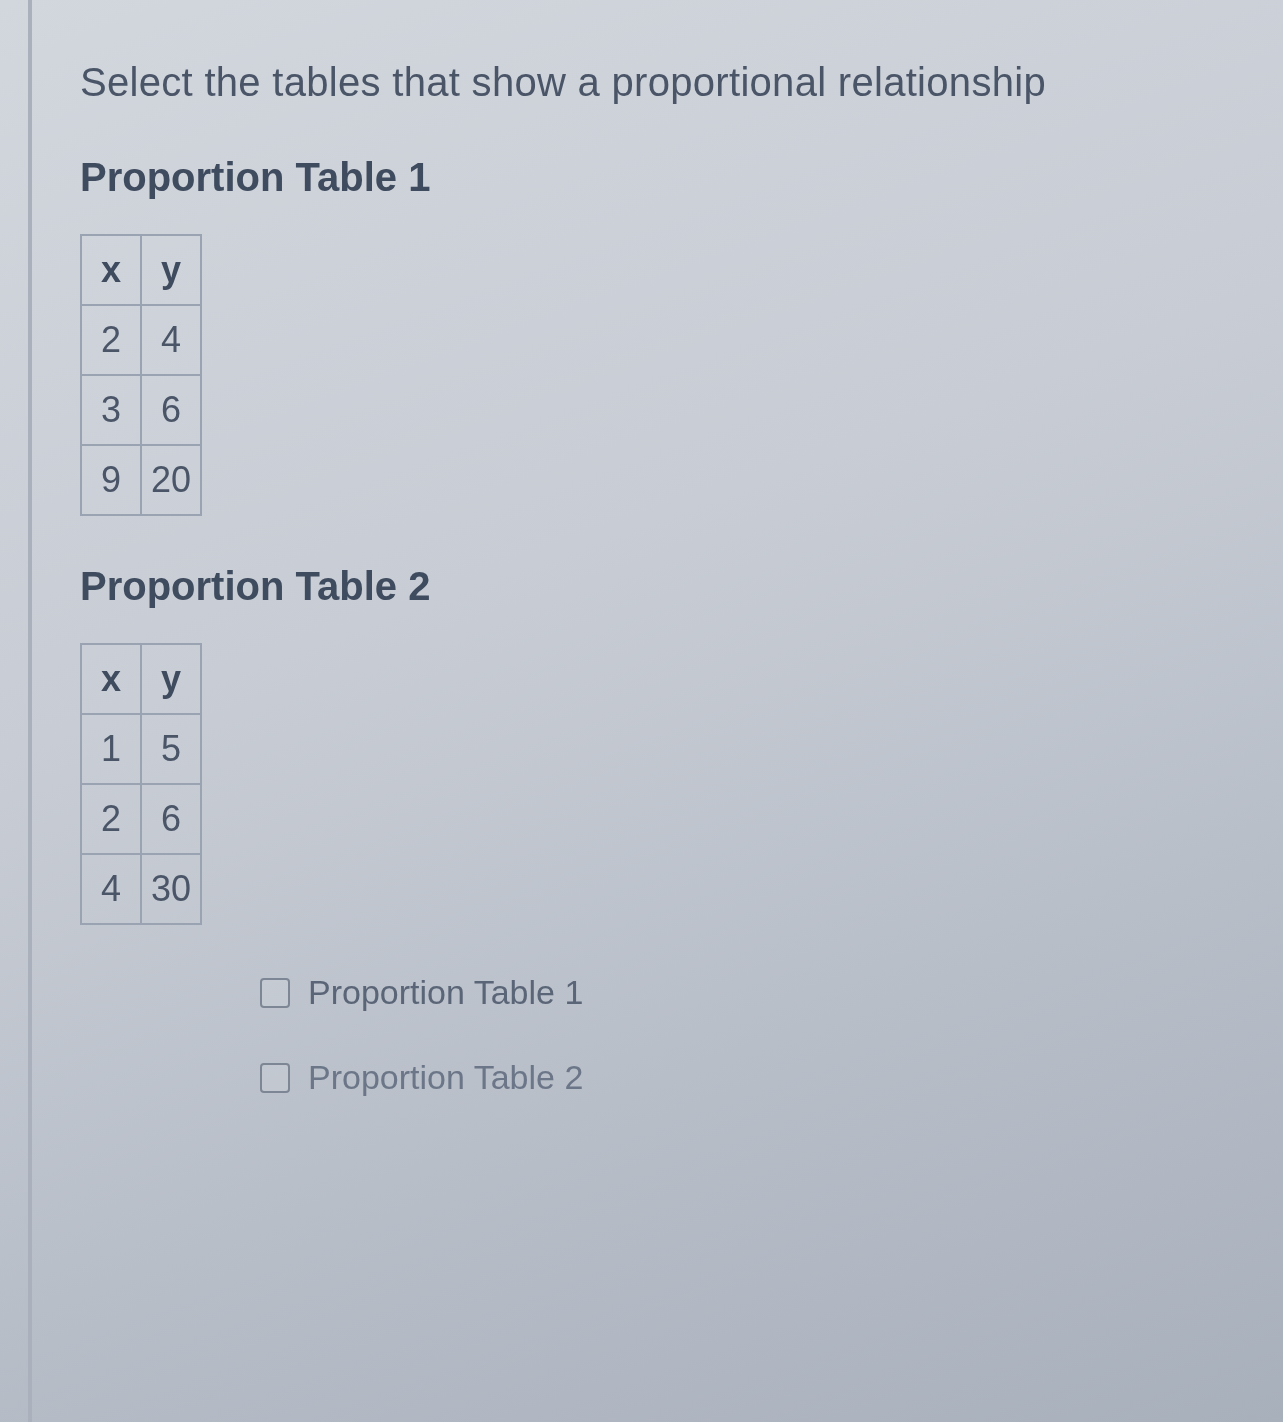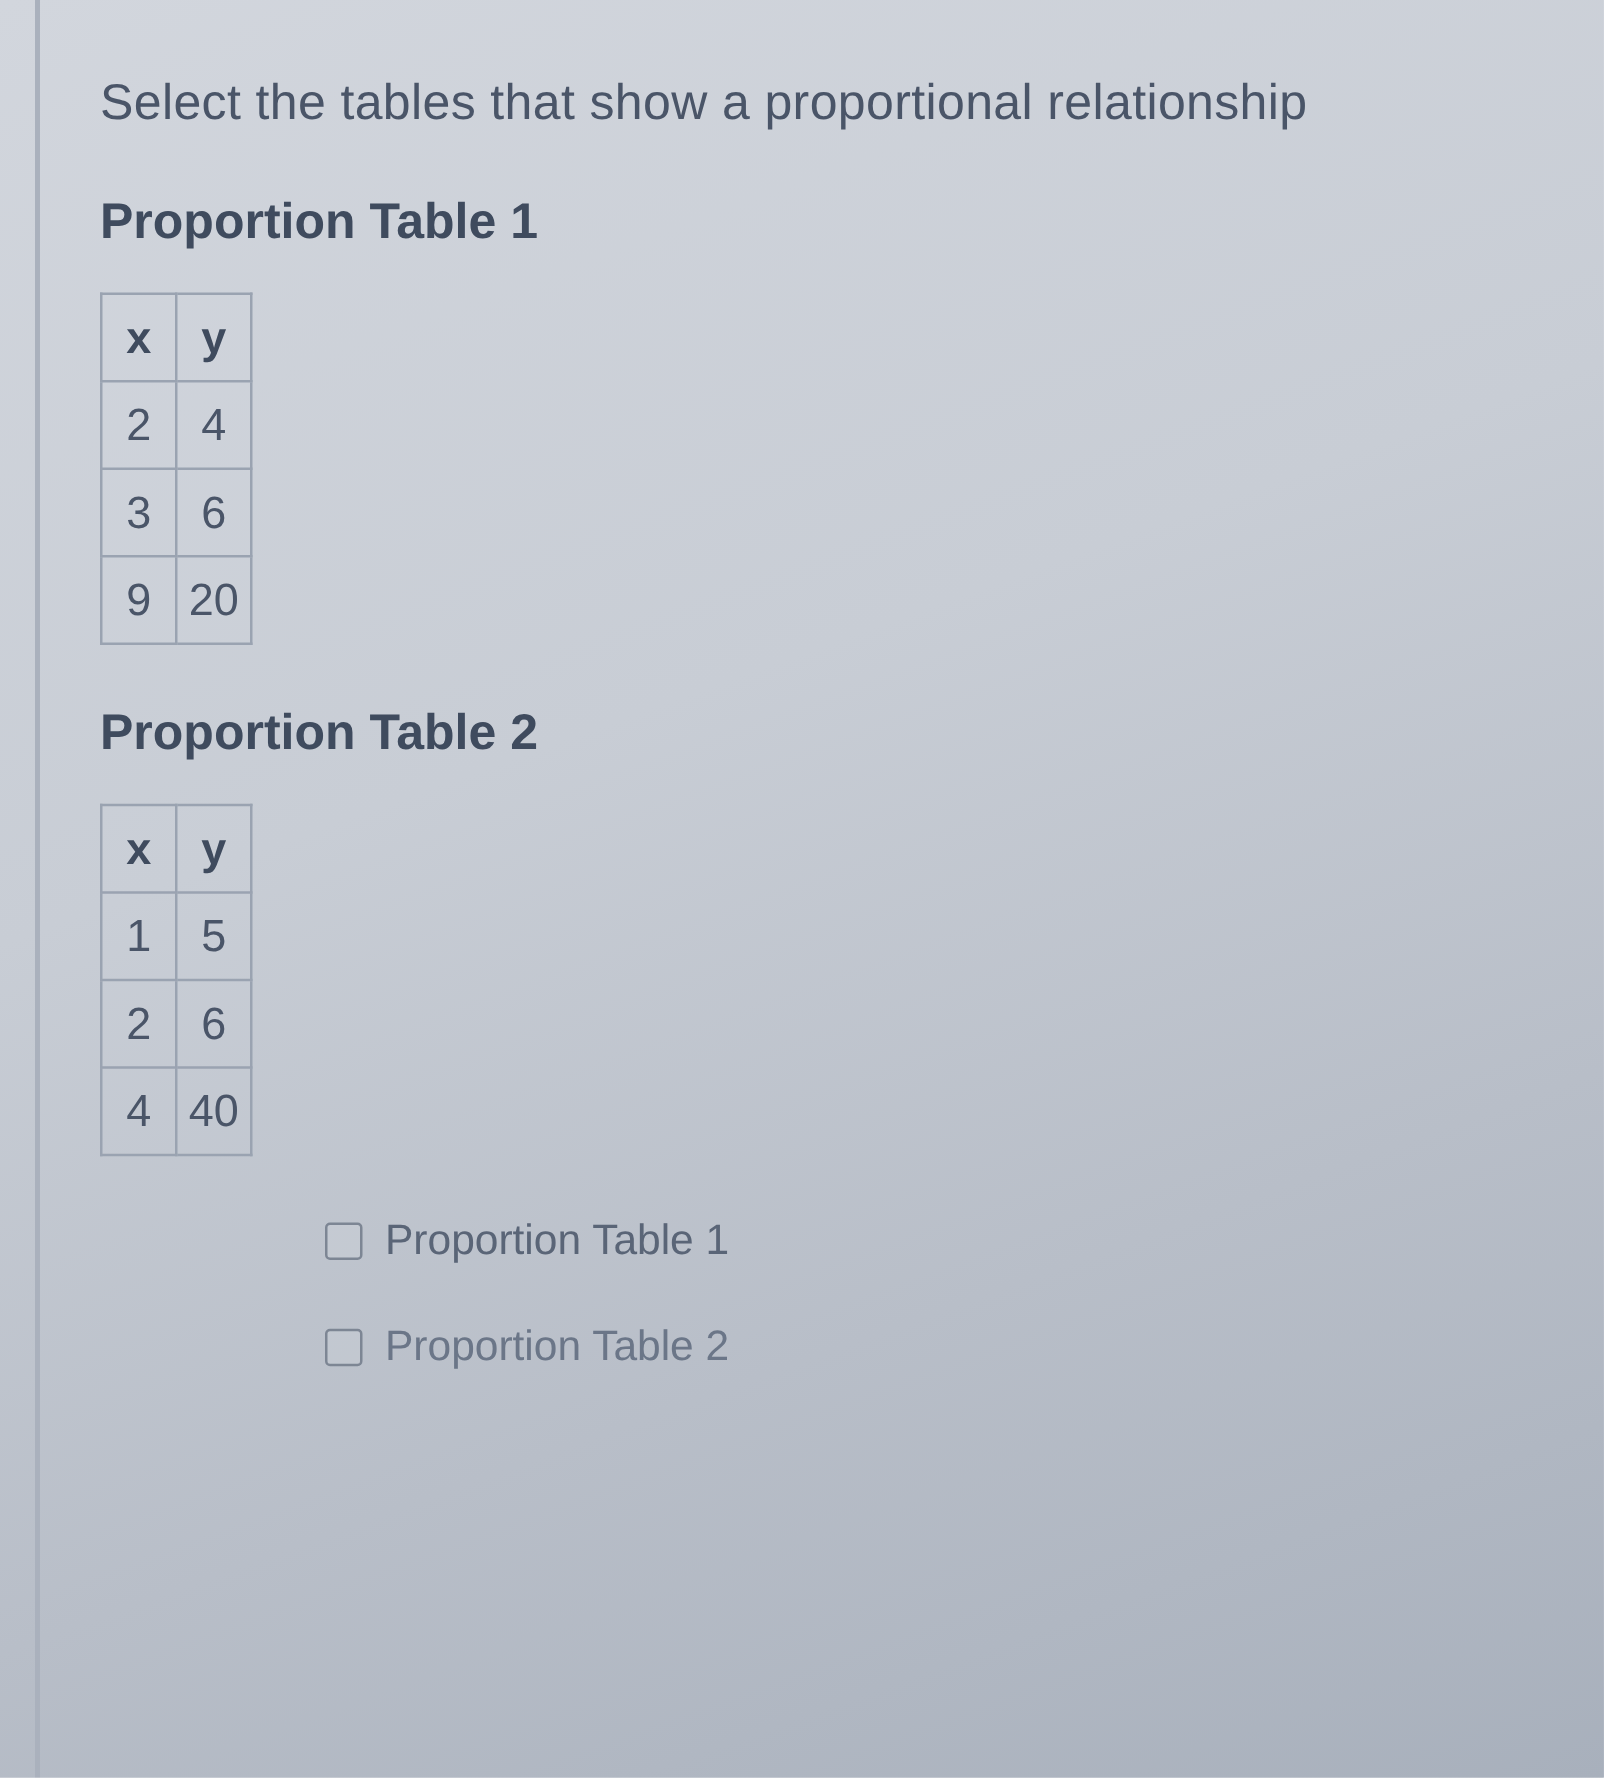--- a/index.html
+++ b/index.html
@@ -131,7 +131,7 @@
     </tr>
     <tr>
       <td>4</td>
-      <td>40</td>
+      <td>30</td>
     </tr>
   </tbody>
     </table>

